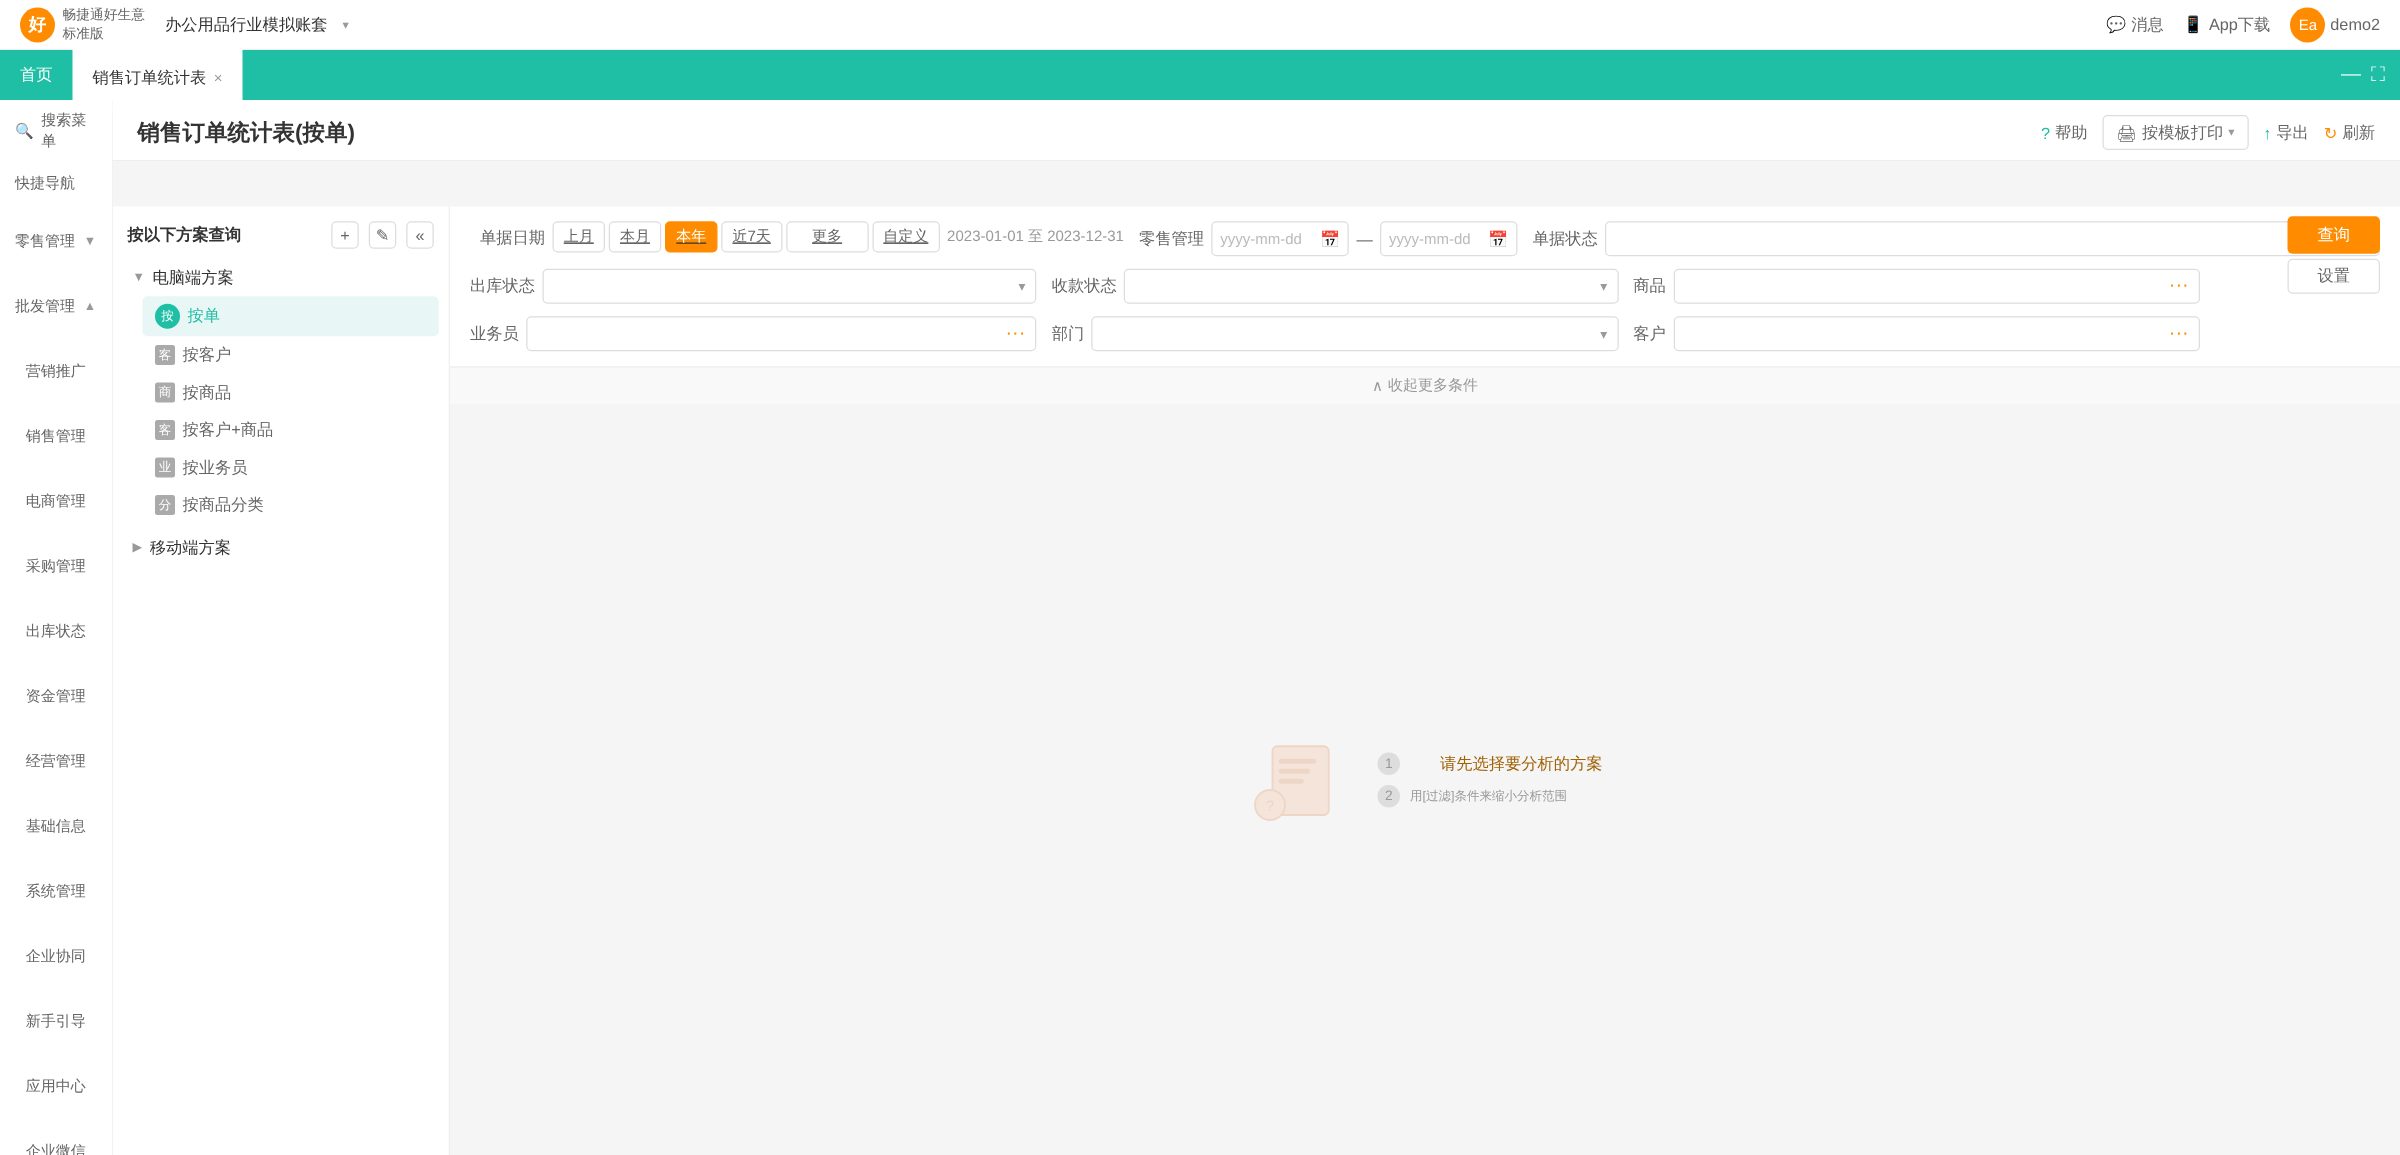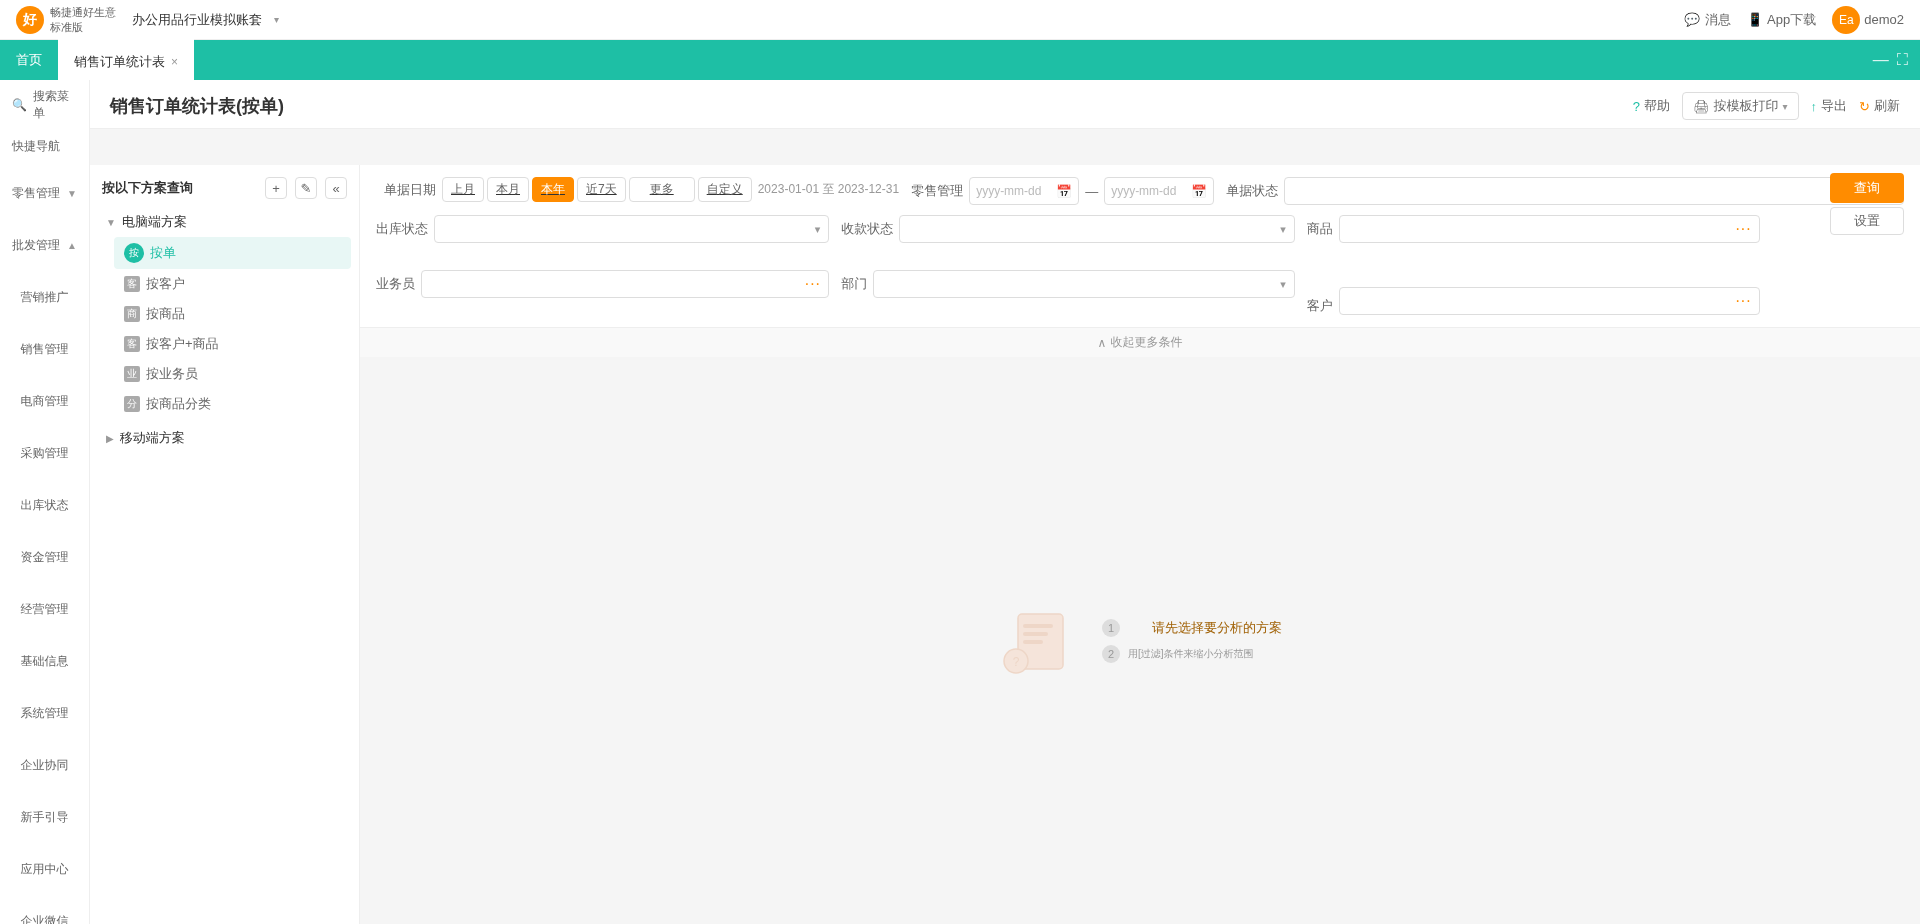--- a/index.html
+++ b/index.html
@@ -357,7 +357,7 @@
                 <span style="color:#999;font-size:11px;">▾</span>
               </div>
             </div>
-            <div style="display:flex; align-items:flex-end; gap:6px; flex:1;margin-top:34px;">
+            <div style="display:flex; align-items:center; gap:6px; flex:1;">
               <span style="color:#666;font-size:13px;white-space:nowrap;">客户</span>
               <div style="flex:1; display:flex; align-items:center; border:1px solid #ddd; border-radius:4px; height:28px; padding:0 8px; background:#fff; cursor:pointer; justify-content:flex-end;">
                 <span style="color:#ff8c00;font-size:16px;">···</span>

